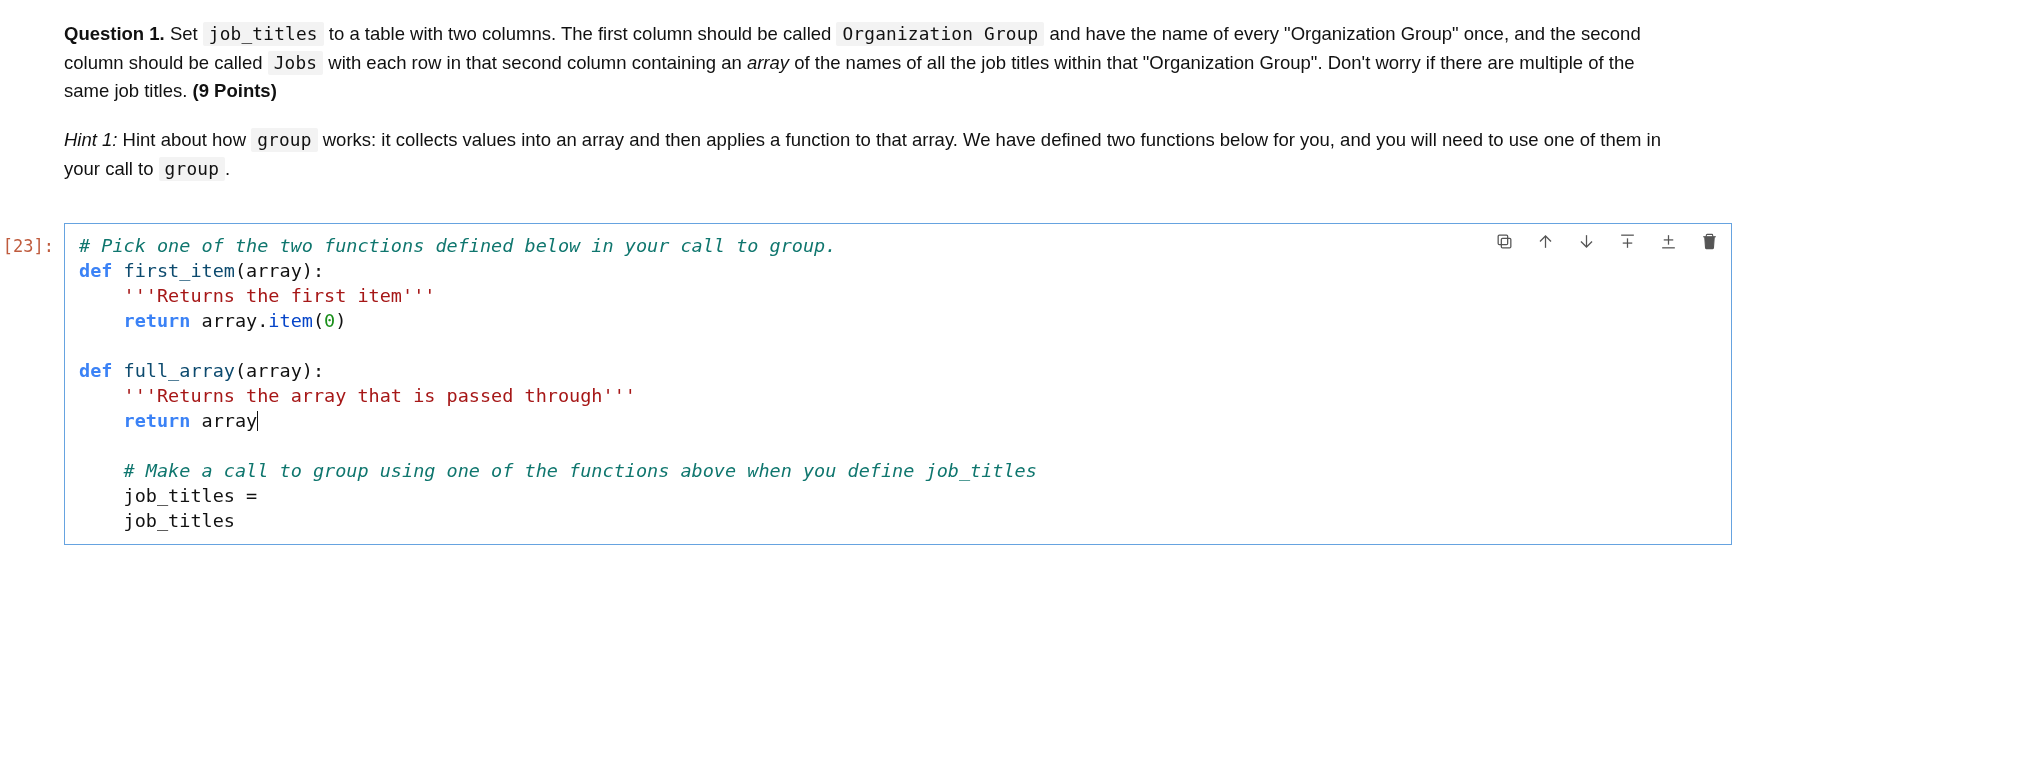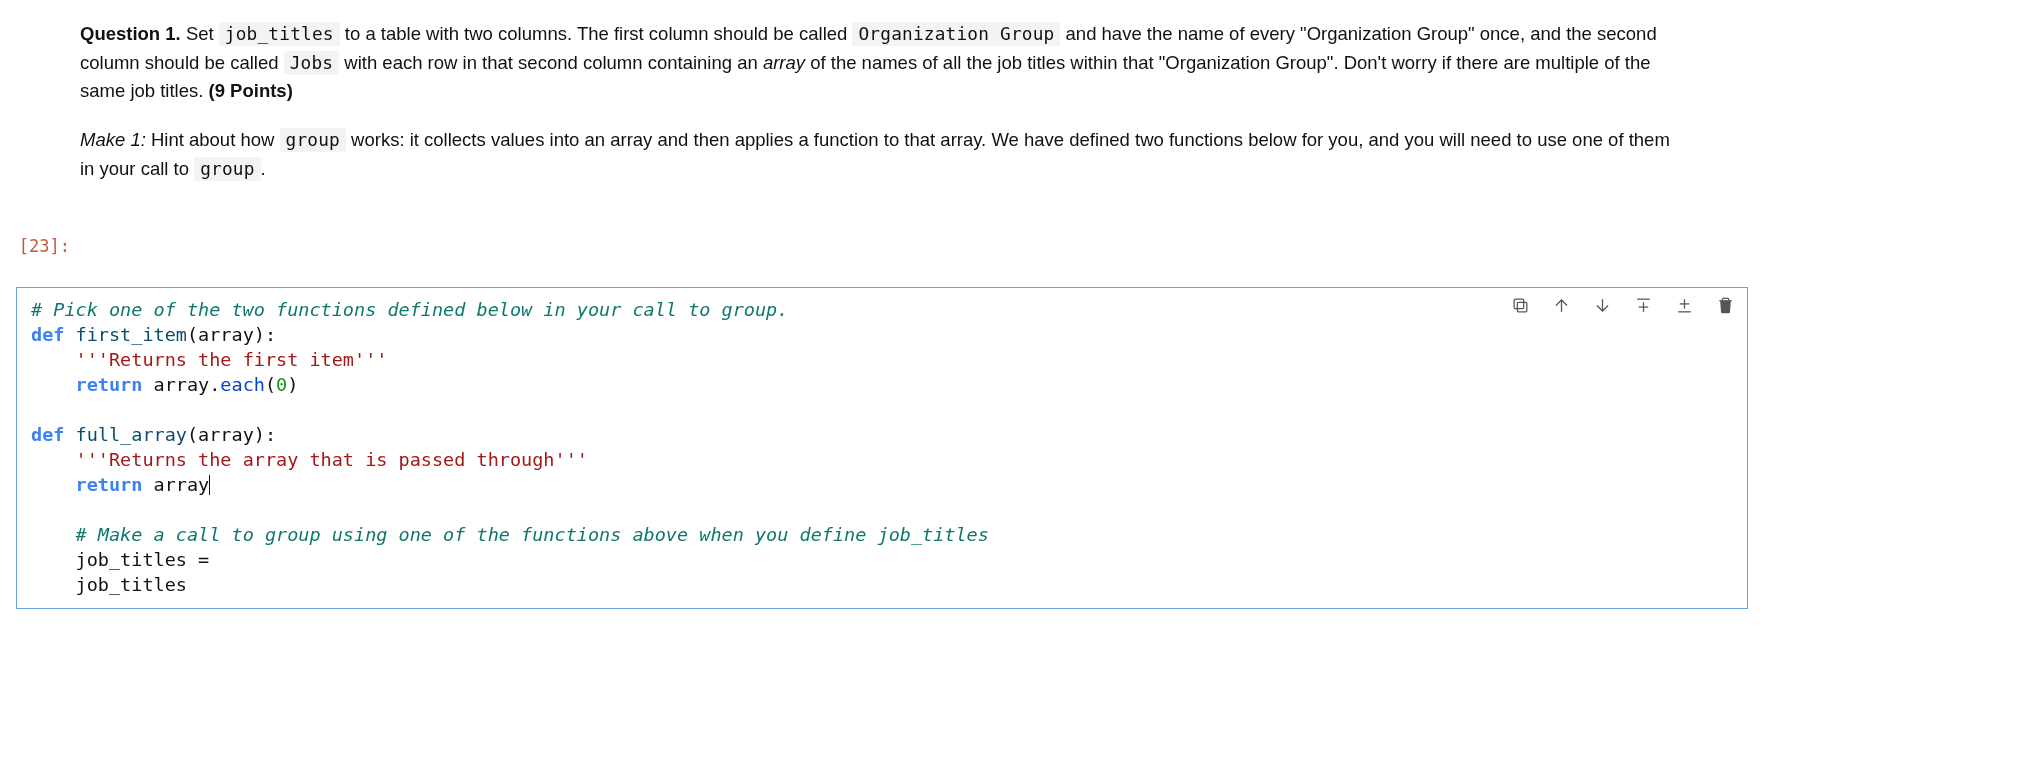--- a/index.html
+++ b/index.html
@@ -12,7 +12,7 @@
     color: #111;
     background: #fff;
   }
-  .notebook { width: 1742px; margin-left: 16px; }
+  .notebook { width: 1742px; }
   .md-cell {
     padding: 20px 80px 20px 64px;
   }

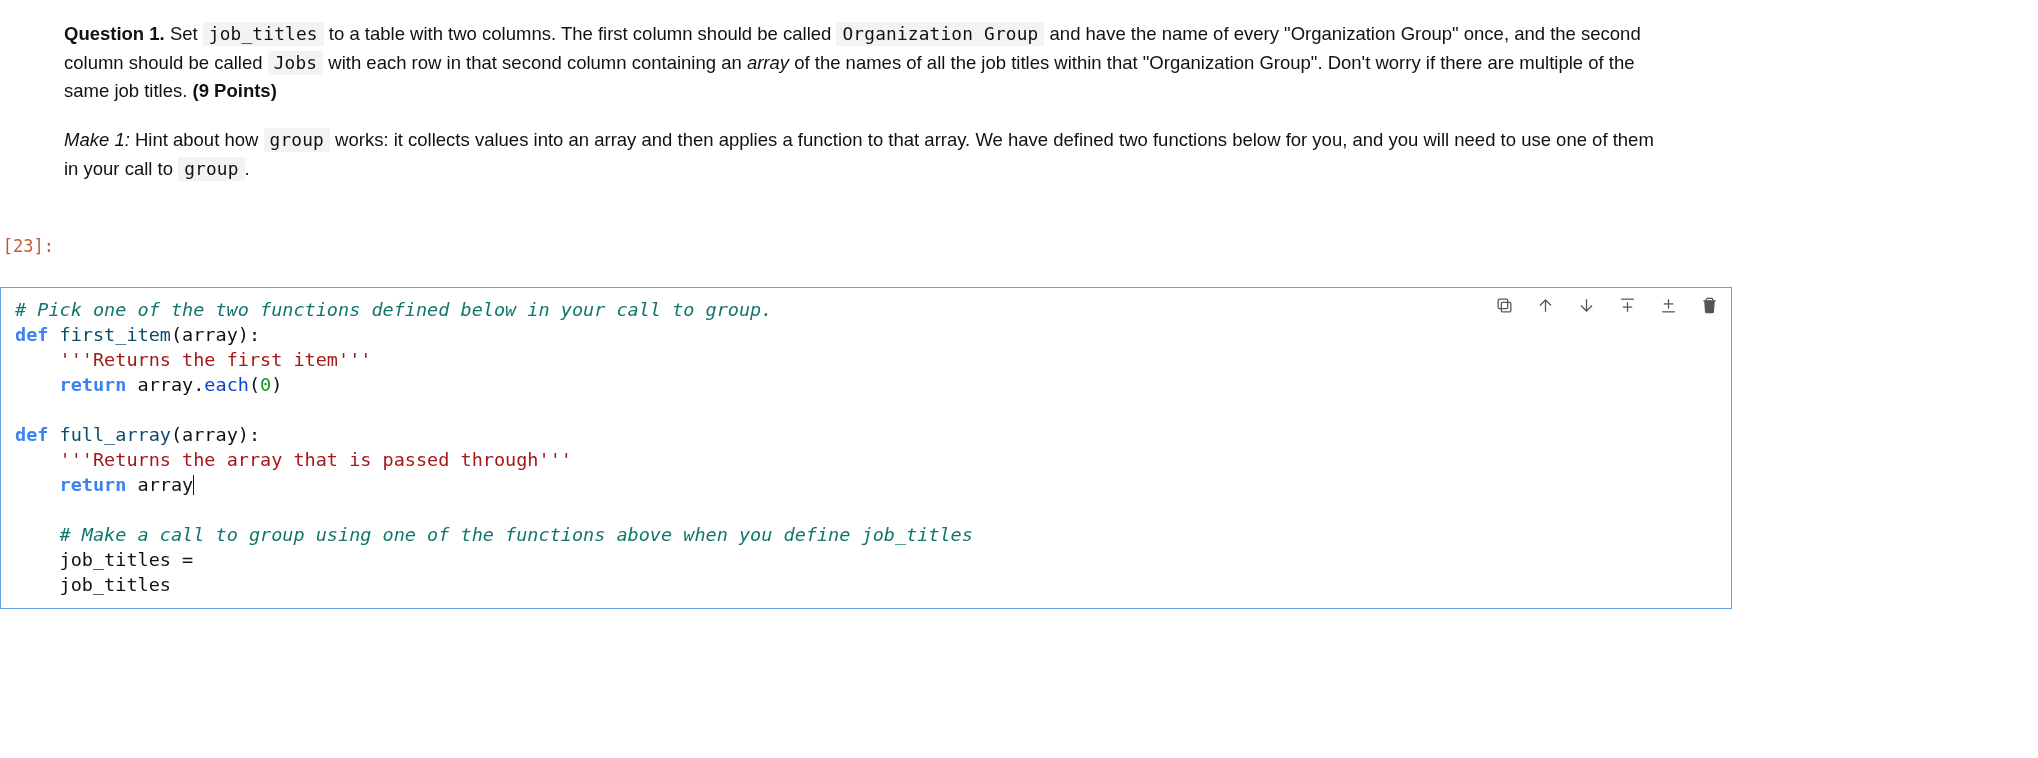--- a/index.html
+++ b/index.html
@@ -107,7 +107,7 @@
     </p>
 
     <p>
-      <em>Make 1:</em><span> Hint about how </span><code class="inline-code">group</code><span> works: it collects values into an array and then applies a function to that array. We have defined two functions below for you, and you will need to use one of them in your call to </span><code class="inline-code">group</code><span>.</span>
+      <em>Hint 1:</em><span> Hint about how </span><code class="inline-code">group</code><span> works: it collects values into an array and then applies a function to that array. We have defined two functions below for you, and you will need to use one of them in your call to </span><code class="inline-code">group</code><span>.</span>
     </p>
 
   </div>

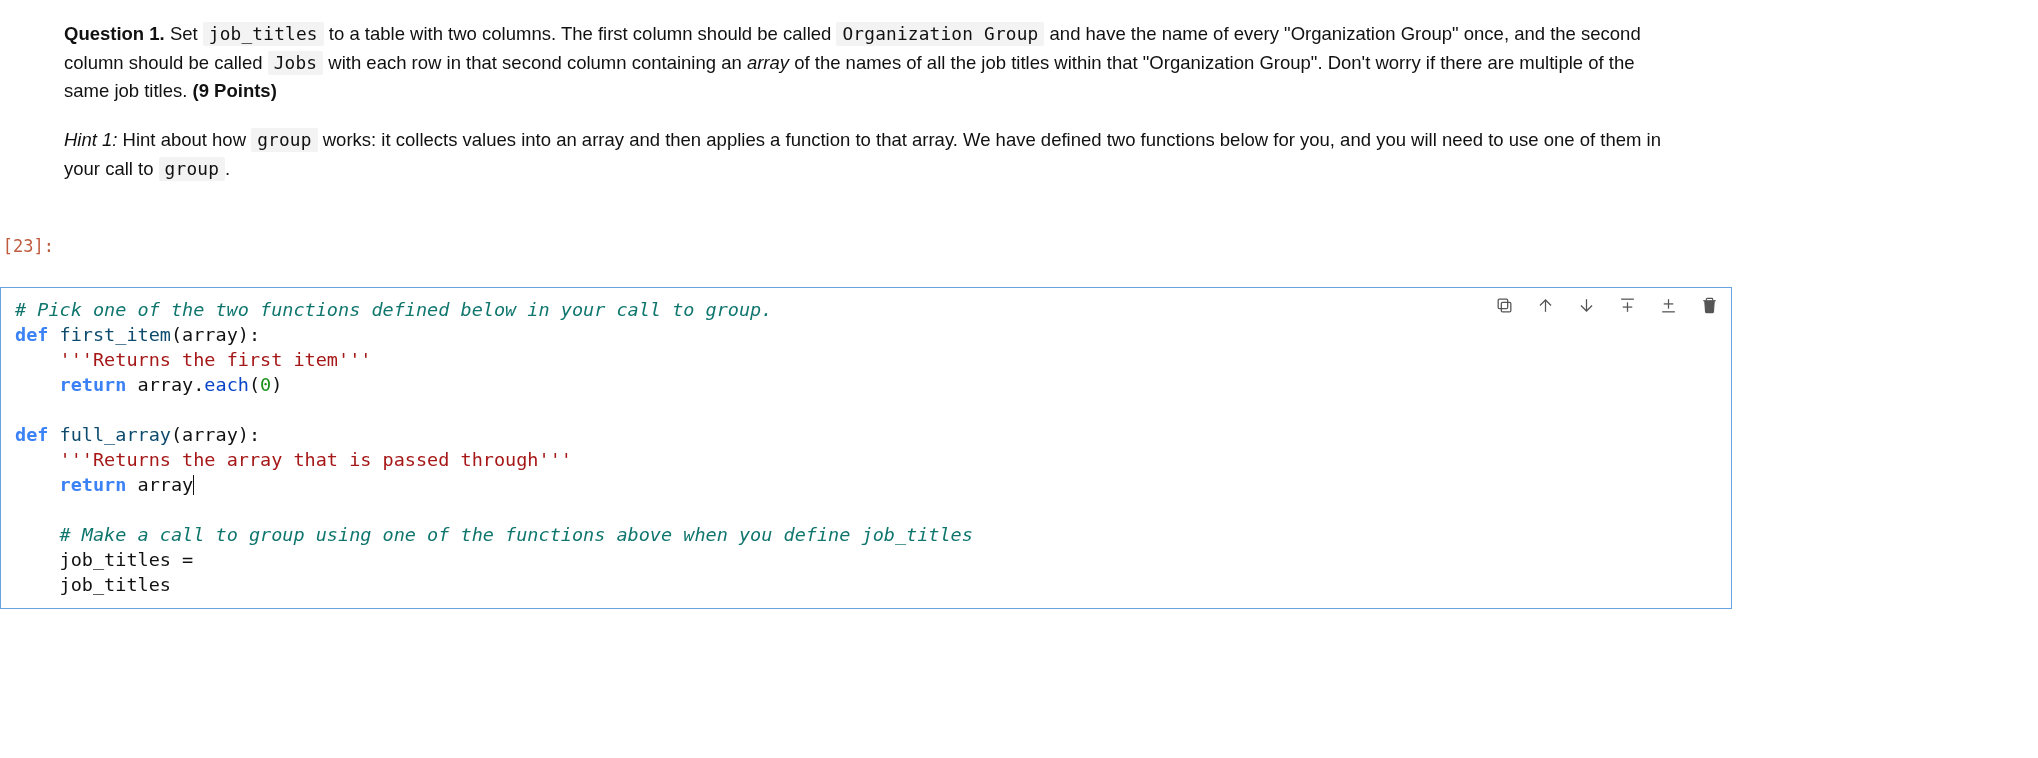--- a/index.html
+++ b/index.html
@@ -32,7 +32,6 @@
     align-items: stretch;
     padding-right: 10px;
     padding-bottom: 4px;
-    flex-direction: column;
   }
   .prompt {
     width: 64px;

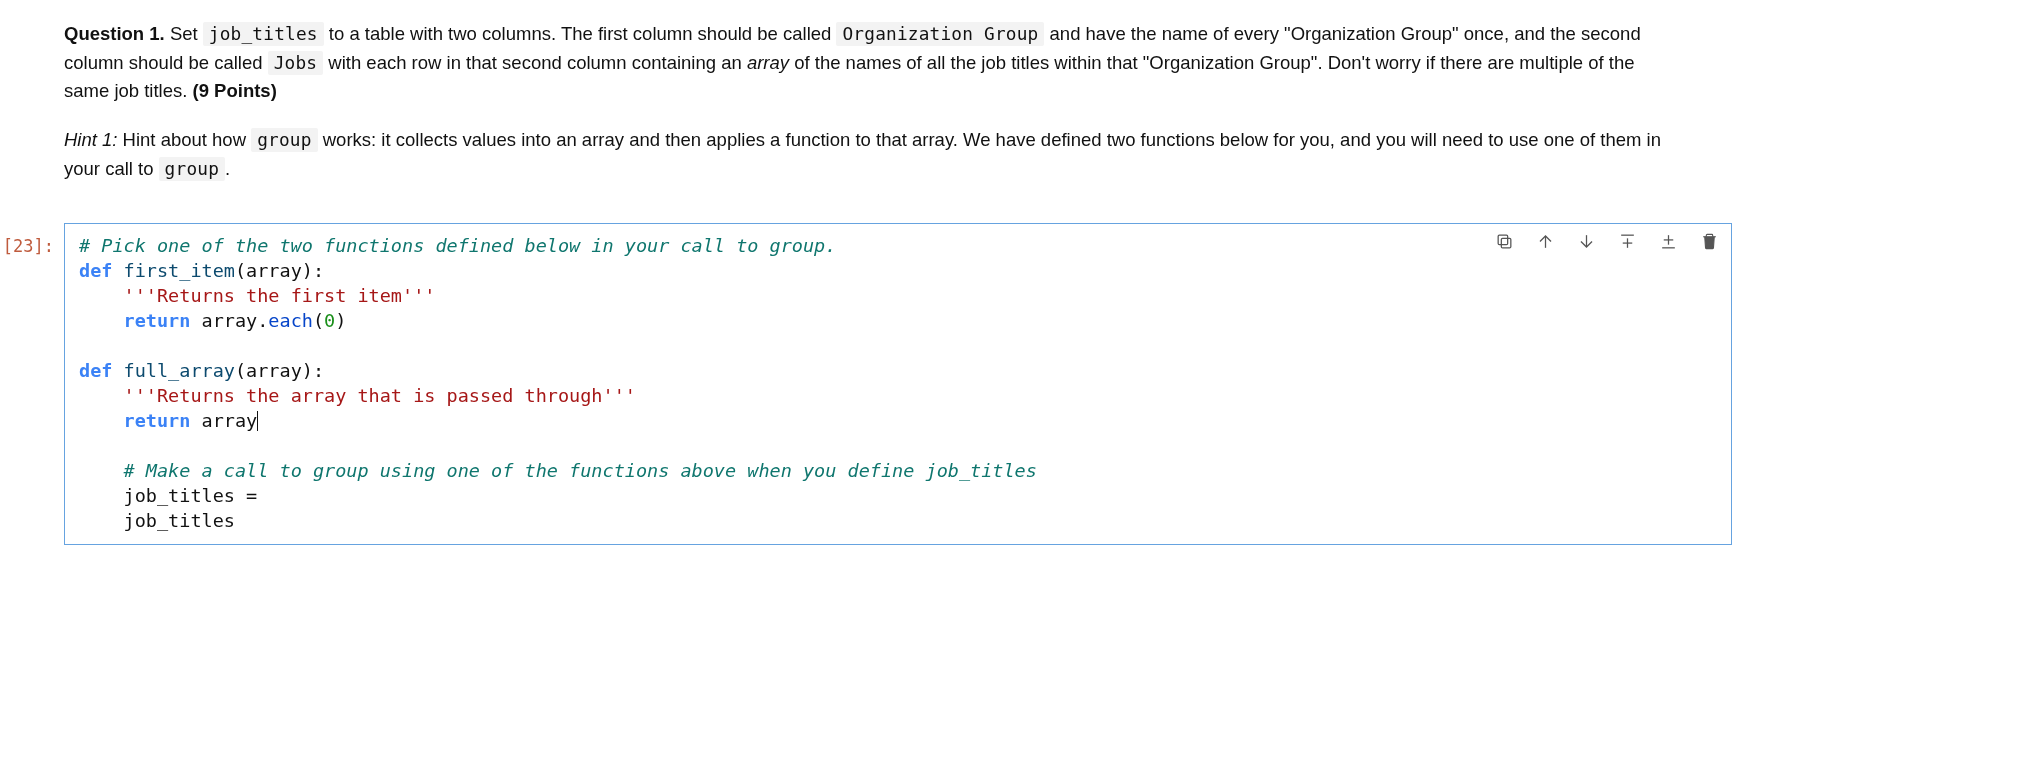--- a/index.html
+++ b/index.html
@@ -160,7 +160,7 @@
 <pre class="code"><span class="tok-com"># Pick one of the two functions defined below in your call to group.</span>
 <span class="tok-kw">def</span> <span class="tok-def">first_item</span><span>(array):</span>
     <span class="tok-str">'''Returns the first item'''</span>
-    <span class="tok-kw">return</span><span> array.</span><span class="tok-call">each</span><span>(</span><span class="tok-num">0</span><span>)</span>
+    <span class="tok-kw">return</span><span> array.</span><span class="tok-call">item</span><span>(</span><span class="tok-num">0</span><span>)</span>
 
 <span class="tok-kw">def</span> <span class="tok-def">full_array</span><span>(array):</span>
     <span class="tok-str">'''Returns the array that is passed through'''</span>

